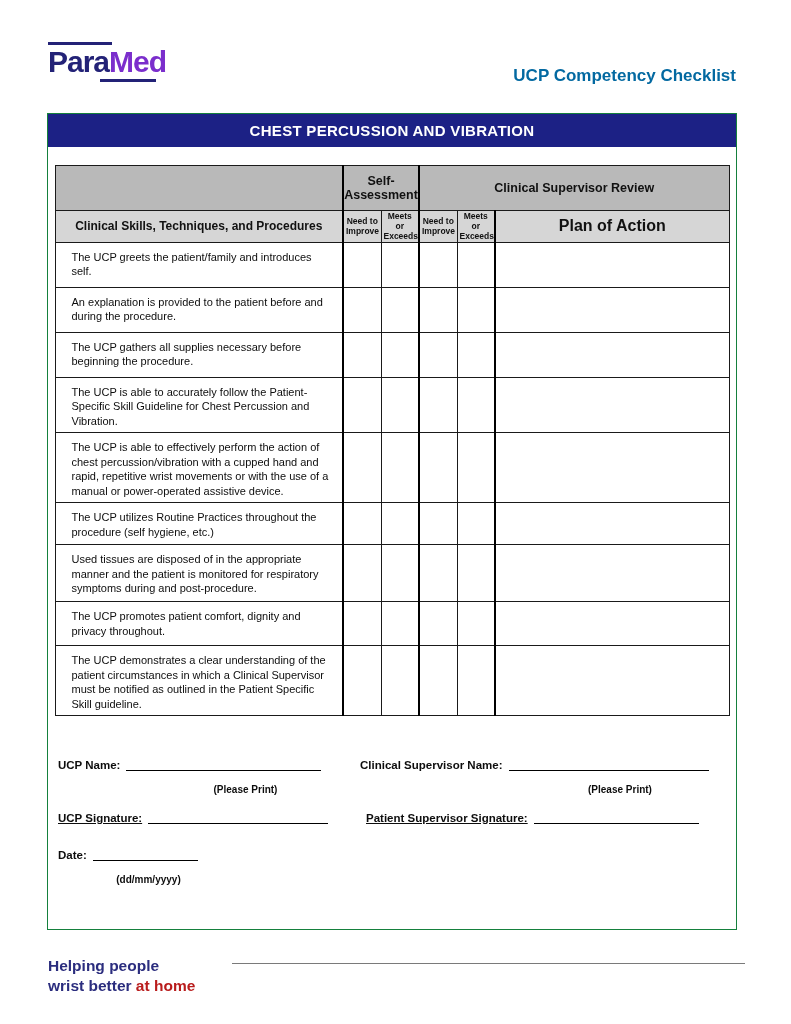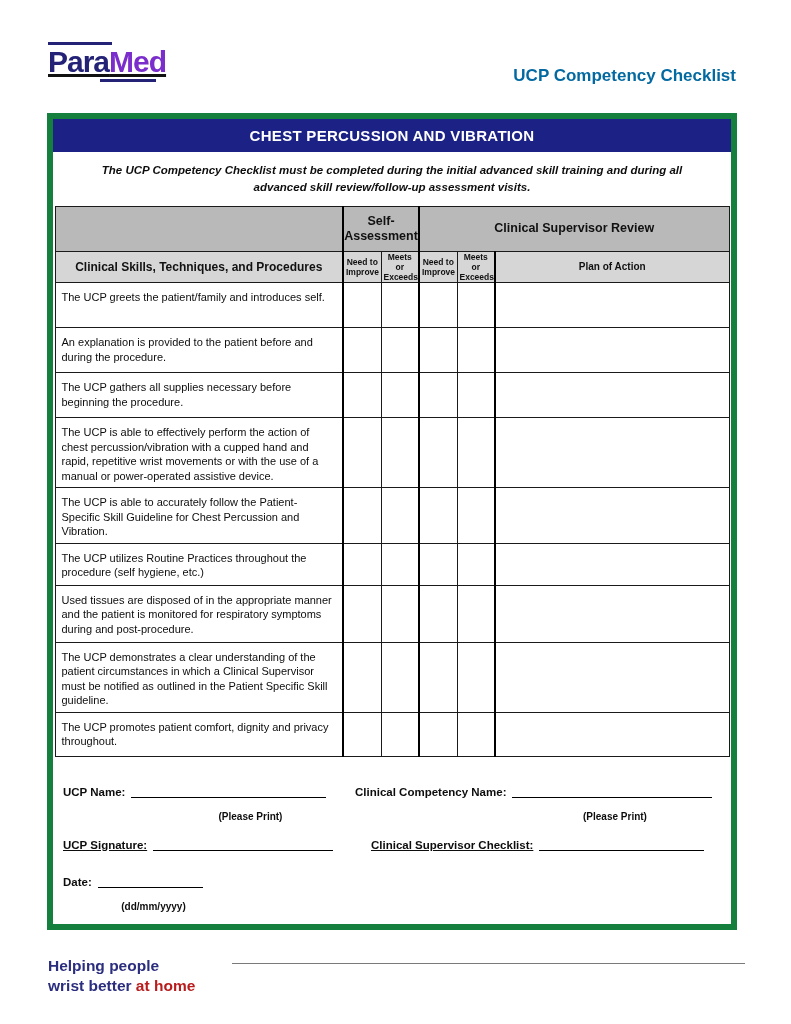--- a/index.html
+++ b/index.html
@@ -12,7 +12,7 @@
 
   
   .top-header { position:absolute; top:42px; left:48px; right:50px; display:flex; justify-content:space-between; }
-  .logo { line-height:1;text-decoration:underline; }
+  .logo { line-height:1; }
   .logo-rule-top { width:64px; height:3px; background:#232277; margin-bottom:2px; }
   .logo-text { font-size:30px; font-weight:bold; letter-spacing:-1px; }
   .logo-para { color:#232277; }

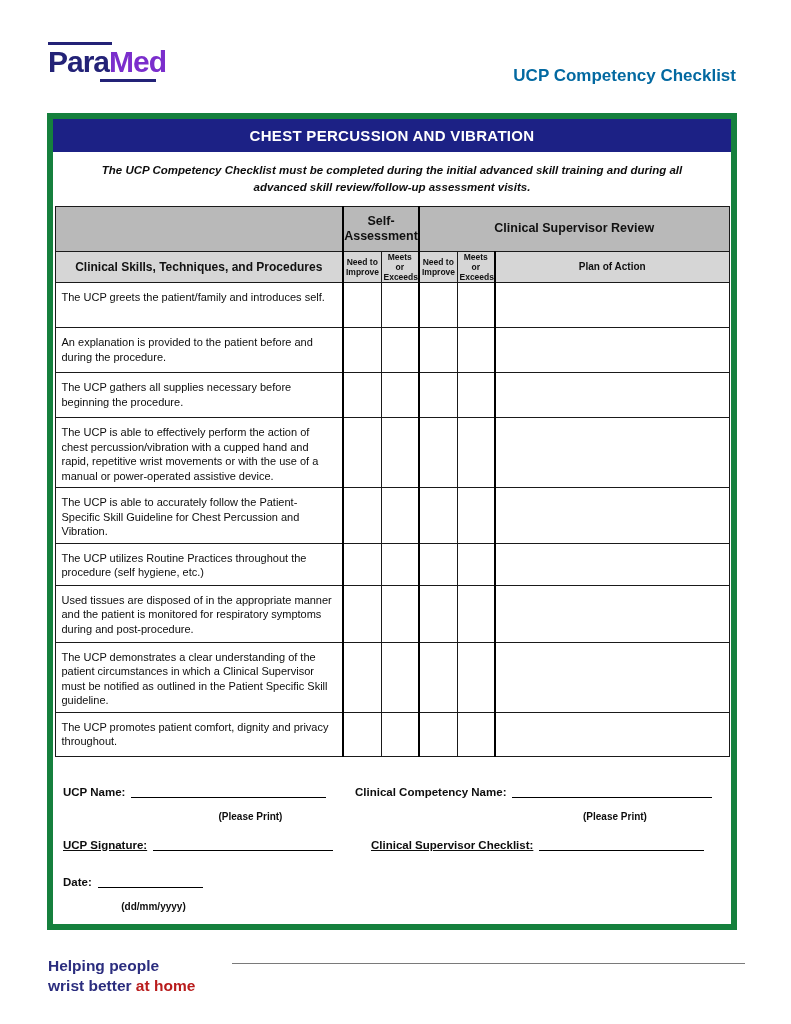--- a/index.html
+++ b/index.html
@@ -23,7 +23,7 @@
   
   .form-box {
     position:absolute; top:113px; left:47px; width:690px; height:817px;
-    border:6px solid #15803d; background:#fff;
+    border:1px solid #15803d; background:#fff;
   }
   .banner {
     height:33px; background:#1C2185; color:#fff;

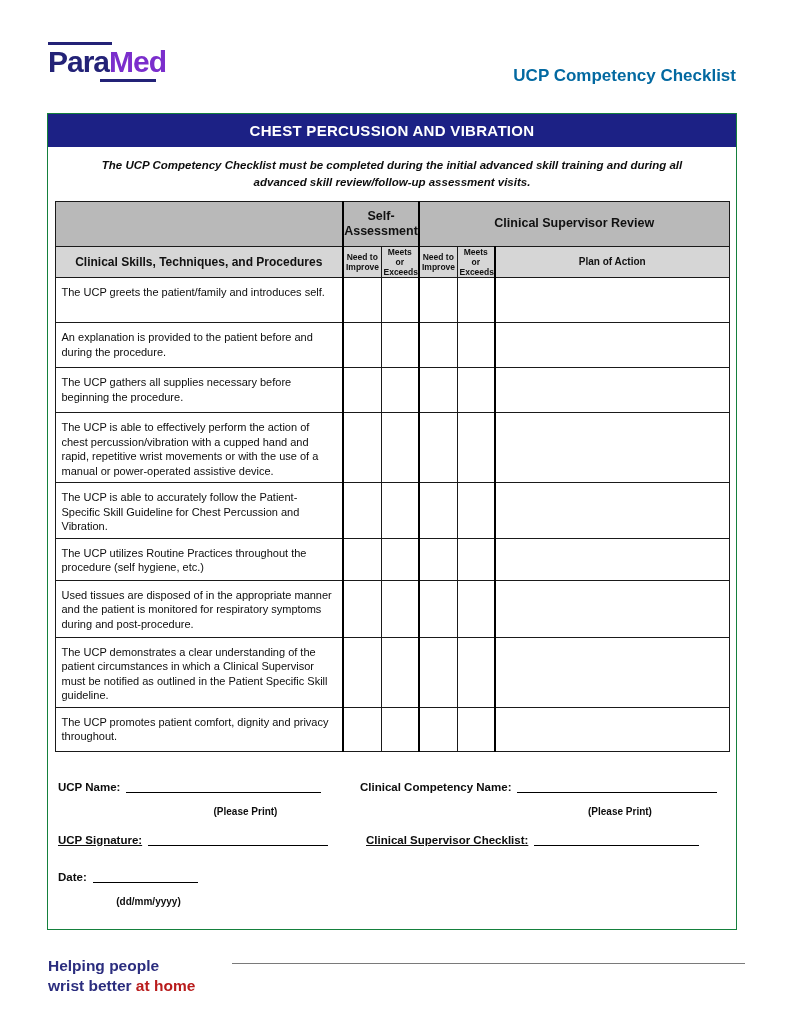--- a/index.html
+++ b/index.html
@@ -87,7 +87,6 @@
 
     <div class="banner">CHEST PERCUSSION AND VIBRATION</div>
 
-    <p class="instruction">The UCP Competency Checklist must be completed during the initial advanced skill training and during all advanced skill review/follow-up assessment visits.</p>
 
     <table>
       <colgroup>

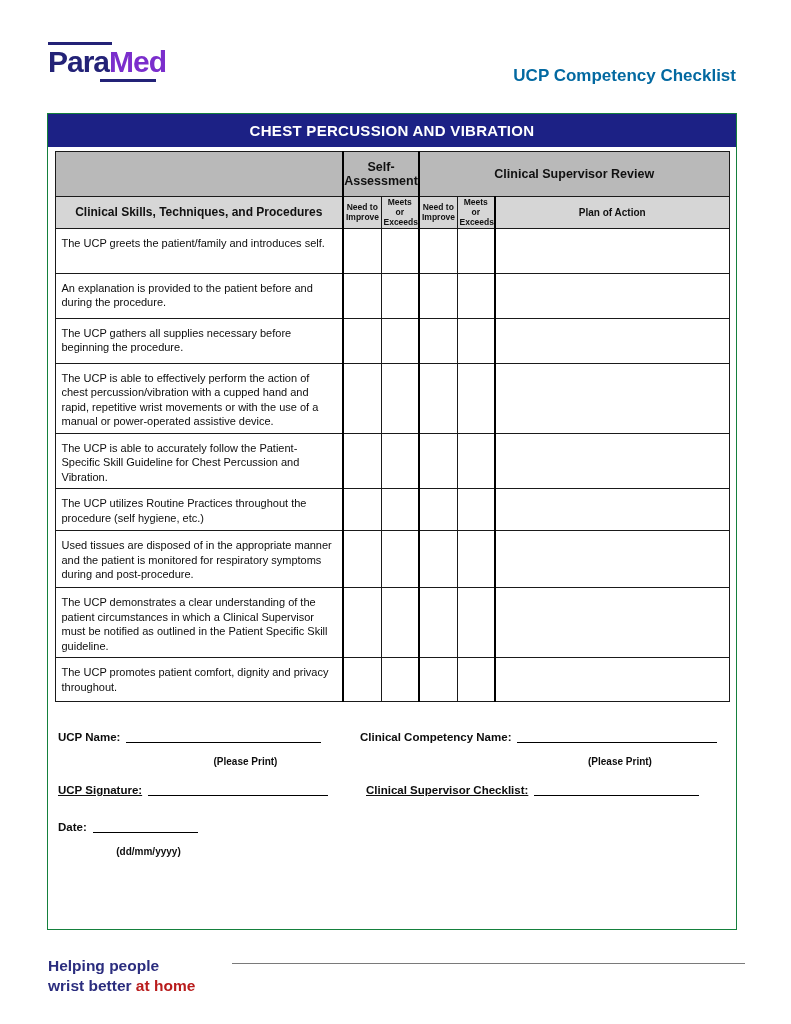--- a/index.html
+++ b/index.html
@@ -36,7 +36,7 @@
   }
 
   
-  table { border-collapse:collapse; table-layout:fixed; width:674px; margin:4px auto; }
+  table { border-collapse:collapse; table-layout:fixed; width:674px; margin:18px auto; }
   th, td { border:1px solid #1a1a1a; }
   .thick-l { border-left:2px solid #000; }
   thead th { font-weight:bold; text-align:center; vertical-align:middle; }

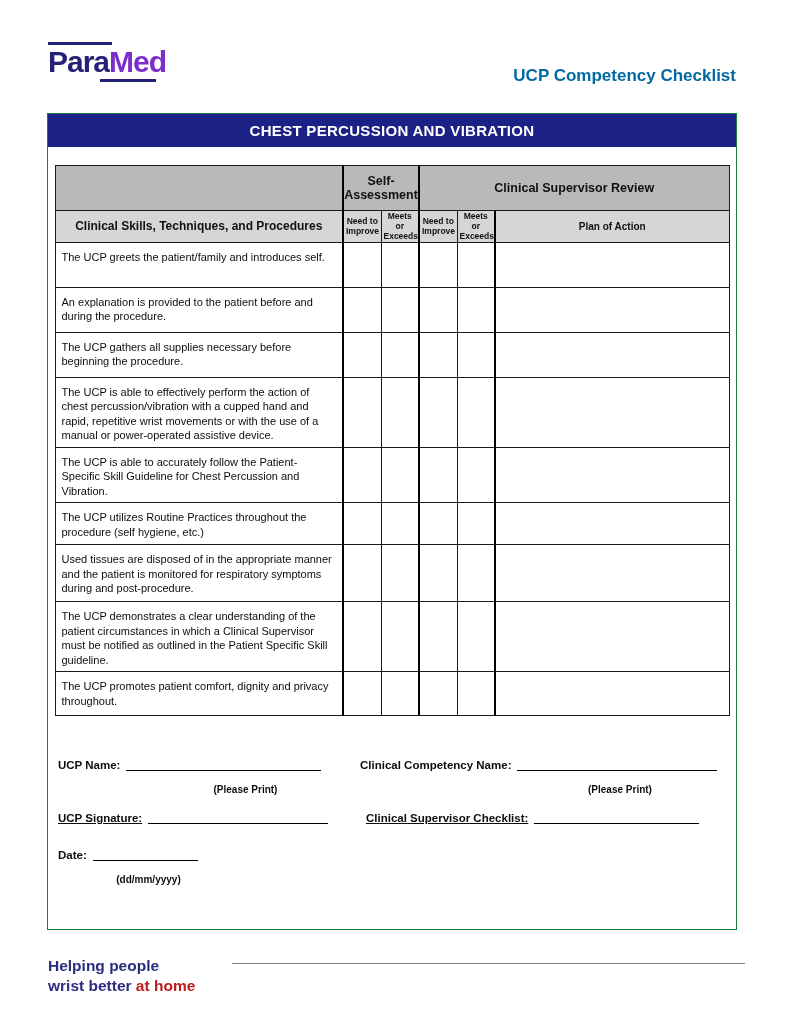--- a/index.html
+++ b/index.html
@@ -44,7 +44,7 @@
   .hdr2 th { background:#D6D6D6; height:30px; }
   .skills-hdr { font-size:12px; }
   .sub-hdr { font-size:8.5px; line-height:1.2; padding:0 2px; }
-  .plan-hdr { font-size:10px; }
+  .plan-hdr { font-size:16px; }
   td.desc {
     font-size:11px; line-height:14.5px; text-align:left; vertical-align:top;
     padding:7px 8px 4px 6px; color:#0d0d0d;

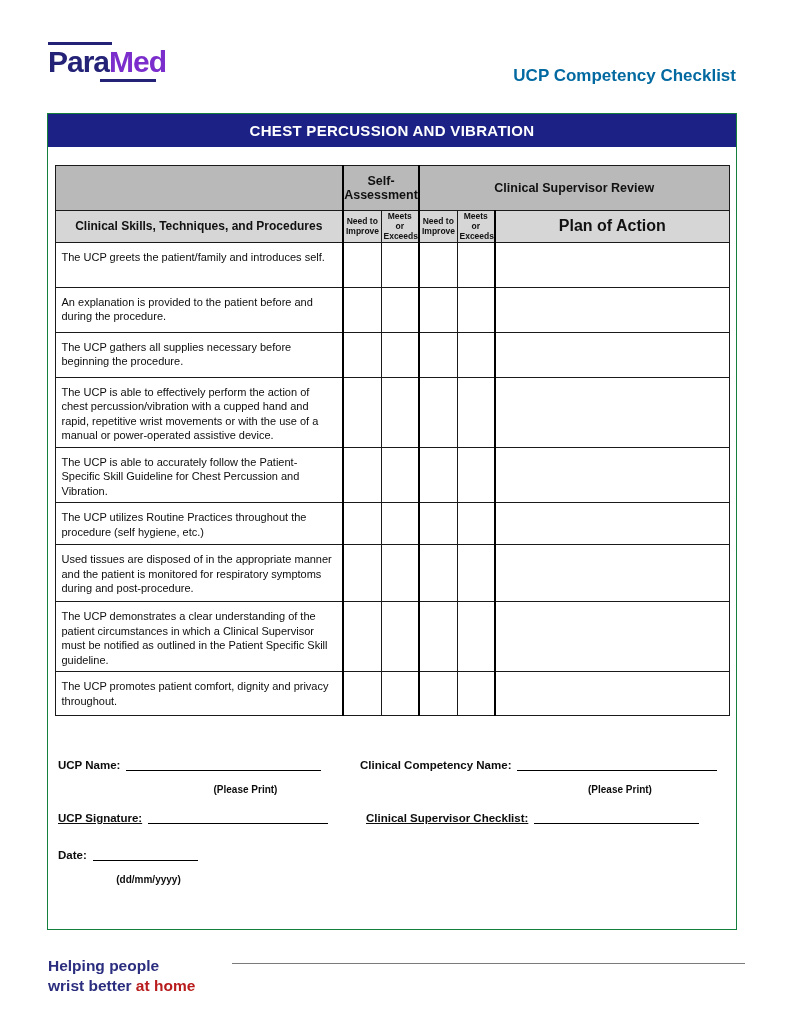--- a/index.html
+++ b/index.html
@@ -47,7 +47,7 @@
   .plan-hdr { font-size:16px; }
   td.desc {
     font-size:11px; line-height:14.5px; text-align:left; vertical-align:top;
-    padding:7px 8px 4px 6px; color:#0d0d0d;
+    padding:7px 8px 4px 16px; color:#0d0d0d;
   }
   td.chk, td.plan { background:#fff; }
 

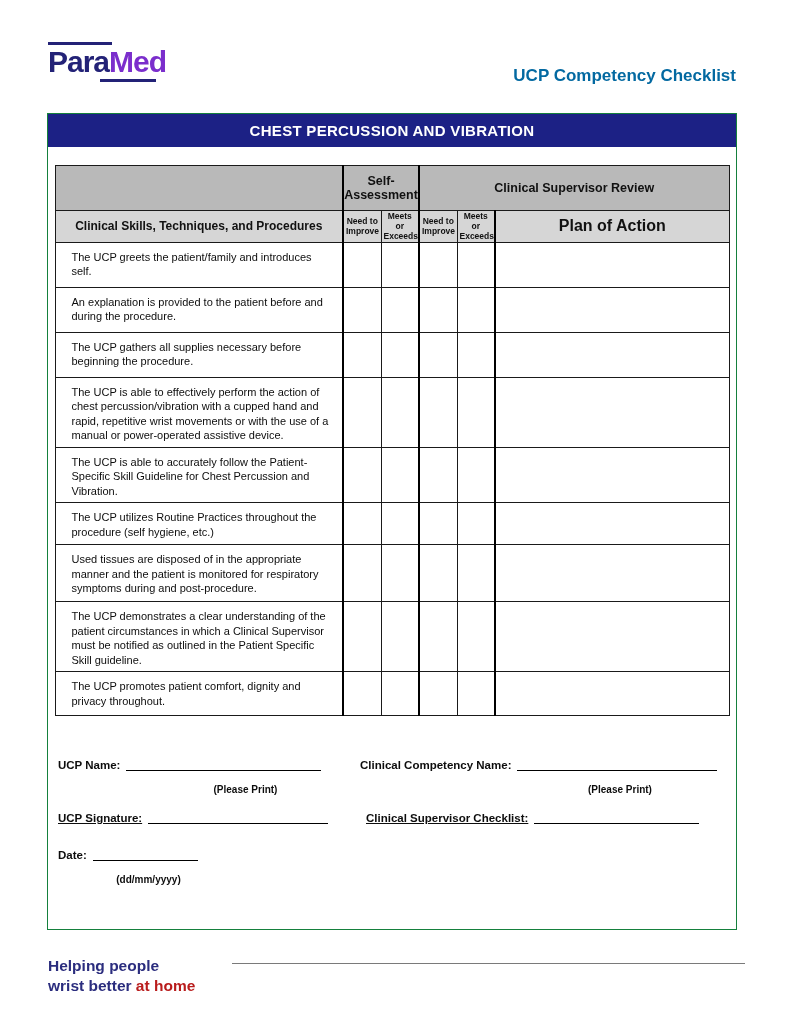--- a/index.html
+++ b/index.html
@@ -137,16 +137,16 @@
           <td class="chk"></td>
           <td class="plan thick-l"></td>
         </tr>
+        <tr style="height:46px">
+          <td class="desc">The UCP is able to accurately follow the Patient-Specific Skill Guideline for Chest Percussion and Vibration.</td>
+          <td class="chk thick-l"></td>
+          <td class="chk"></td>
+          <td class="chk thick-l"></td>
+          <td class="chk"></td>
+          <td class="plan thick-l"></td>
+        </tr>
         <tr style="height:68px">
           <td class="desc">The UCP is able to effectively perform the action of chest percussion/vibration with a cupped hand and rapid, repetitive wrist movements or with the use of a manual or power-operated assistive device.</td>
-          <td class="chk thick-l"></td>
-          <td class="chk"></td>
-          <td class="chk thick-l"></td>
-          <td class="chk"></td>
-          <td class="plan thick-l"></td>
-        </tr>
-        <tr style="height:46px">
-          <td class="desc">The UCP is able to accurately follow the Patient-Specific Skill Guideline for Chest Percussion and Vibration.</td>
           <td class="chk thick-l"></td>
           <td class="chk"></td>
           <td class="chk thick-l"></td>

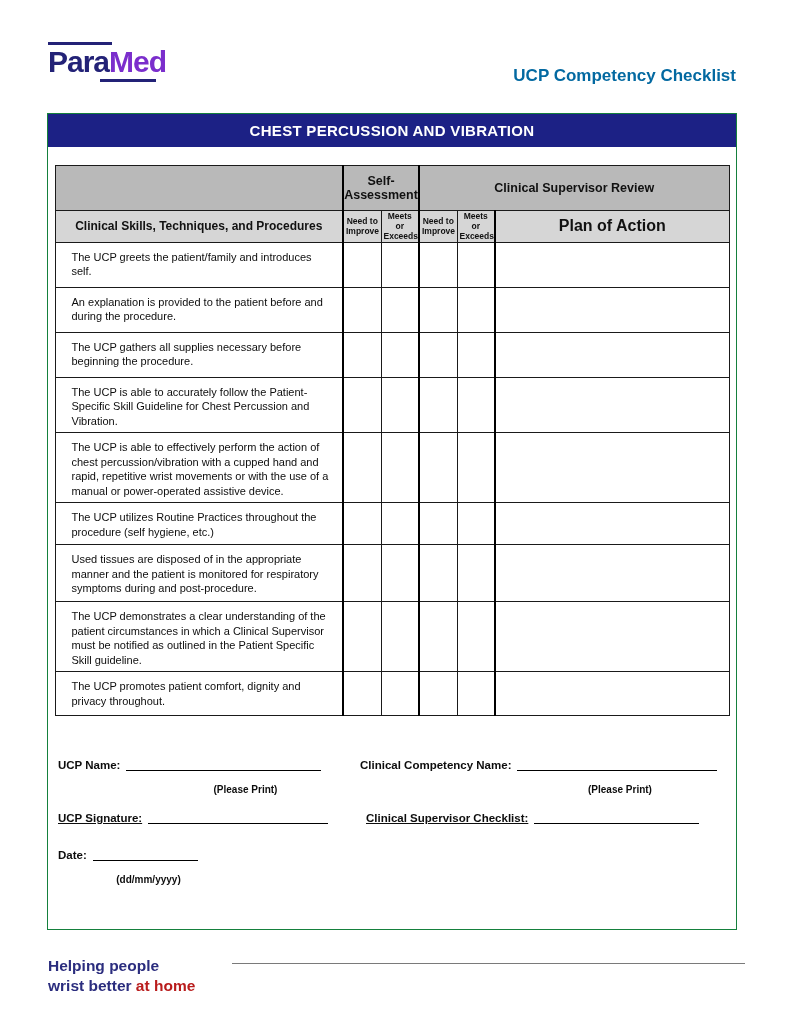--- a/index.html
+++ b/index.html
@@ -169,16 +169,16 @@
           <td class="chk"></td>
           <td class="plan thick-l"></td>
         </tr>
+        <tr style="height:44px">
+          <td class="desc">The UCP promotes patient comfort, dignity and privacy throughout.</td>
+          <td class="chk thick-l"></td>
+          <td class="chk"></td>
+          <td class="chk thick-l"></td>
+          <td class="chk"></td>
+          <td class="plan thick-l"></td>
+        </tr>
         <tr style="height:68px">
           <td class="desc">The UCP demonstrates a clear understanding of the patient circumstances in which a Clinical Supervisor must be notified as outlined in the Patient Specific Skill guideline.</td>
-          <td class="chk thick-l"></td>
-          <td class="chk"></td>
-          <td class="chk thick-l"></td>
-          <td class="chk"></td>
-          <td class="plan thick-l"></td>
-        </tr>
-        <tr style="height:44px">
-          <td class="desc">The UCP promotes patient comfort, dignity and privacy throughout.</td>
           <td class="chk thick-l"></td>
           <td class="chk"></td>
           <td class="chk thick-l"></td>

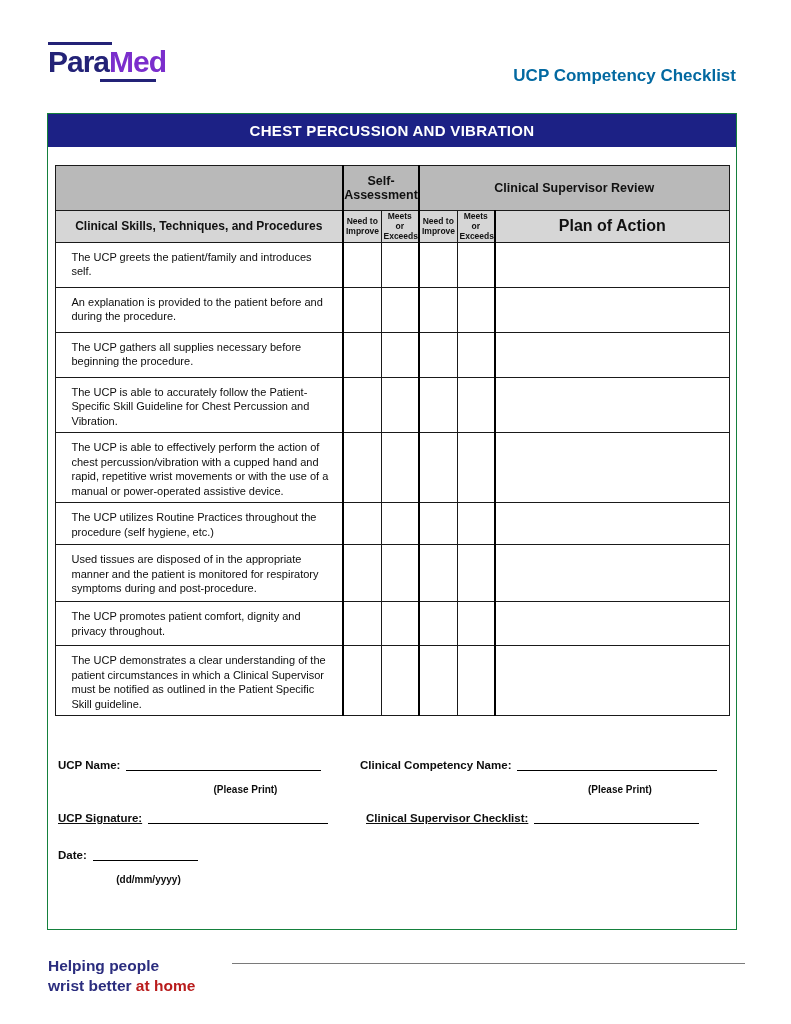--- a/index.html
+++ b/index.html
@@ -195,7 +195,7 @@
           <div class="sig-sub" style="margin-left:90px;width:195px">(Please Print)</div>
         </div>
         <div class="sig-field-right">
-          <span>Clinical Competency Name:</span><span class="sig-line" style="width:200px"></span>
+          <span>Clinical Supervisor Name:</span><span class="sig-line" style="width:200px"></span>
           <div class="sig-sub" style="margin-left:160px;width:200px">(Please Print)</div>
         </div>
       </div>

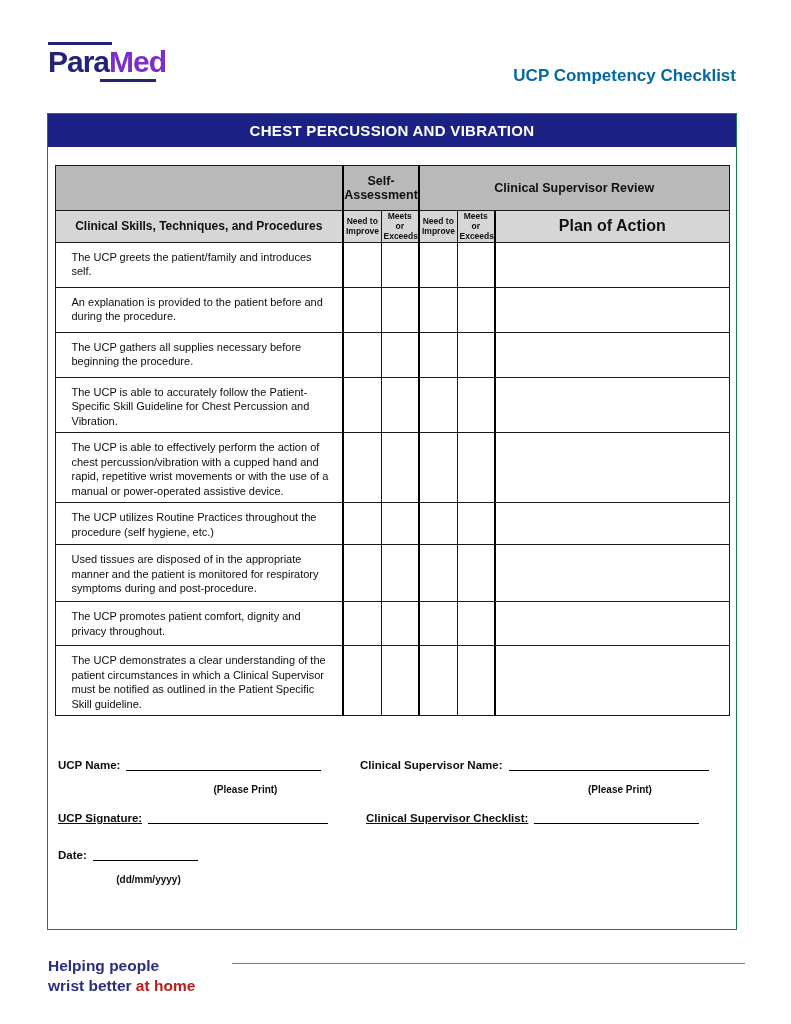--- a/index.html
+++ b/index.html
@@ -204,7 +204,7 @@
           <span>UCP Signature:</span><span class="sig-line" style="width:180px"></span>
         </div>
         <div class="sig-field-right">
-          <span>Clinical Supervisor Checklist:</span><span class="sig-line" style="width:165px"></span>
+          <span>Patient Supervisor Signature:</span><span class="sig-line" style="width:165px"></span>
         </div>
       </div>
       <div class="sig-row row-gap-b">

